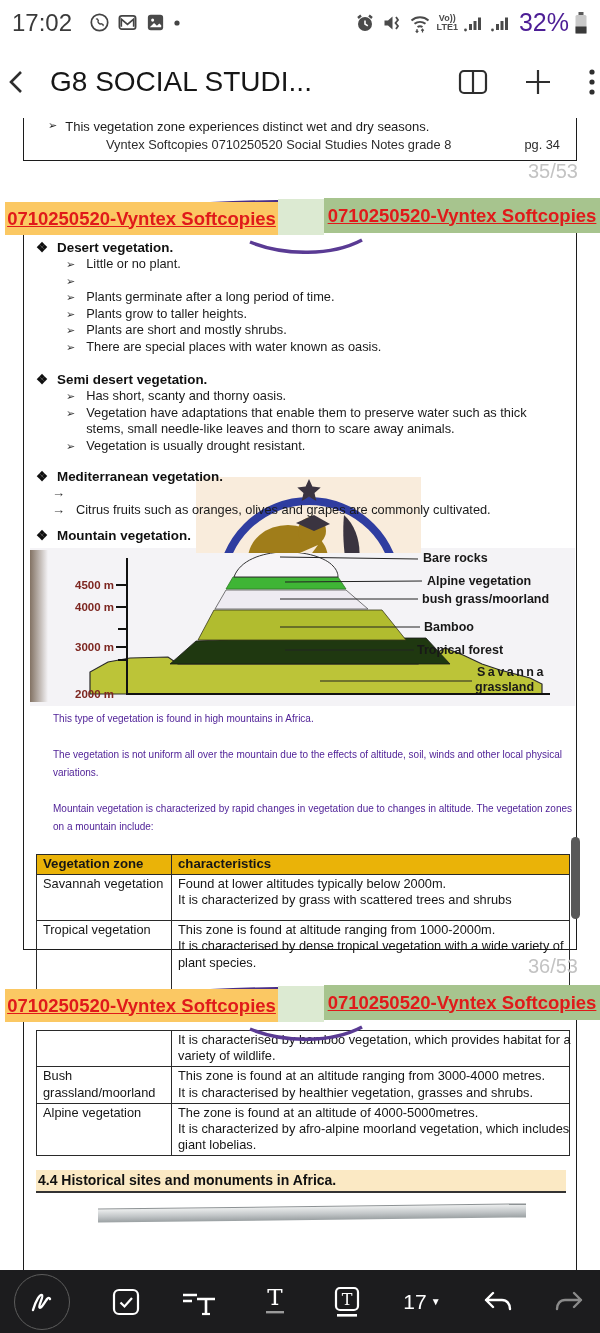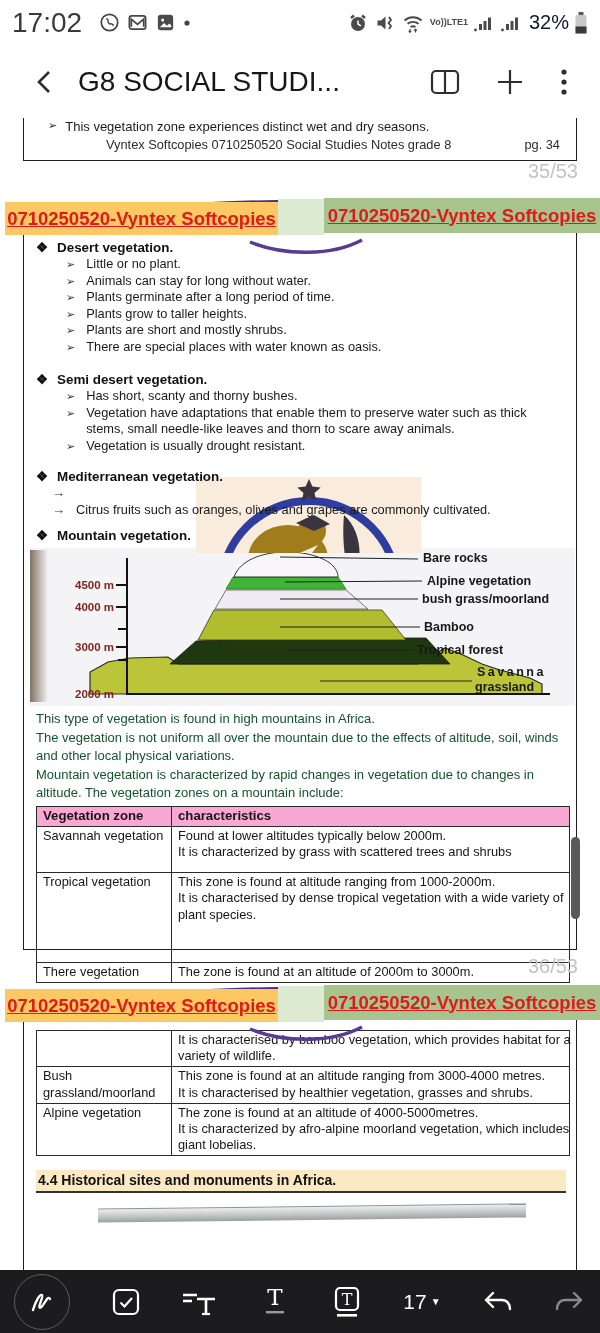--- a/index.html
+++ b/index.html
@@ -9,7 +9,7 @@
 
   
   .statusbar{position:absolute;top:0;left:0;width:600px;height:45px;display:flex;align-items:center;padding:0 12px;box-sizing:border-box}
-  .sb-time{font-size:28px;color:#3a3a3a;margin-right:10px}
+  .sb-time{font-size:24px;color:#3a3a3a;margin-right:10px}
   .sb-left{display:flex;align-items:center;gap:7px}
   .sb-right{margin-left:auto;display:flex;align-items:center;gap:5px}
   .volte{display:flex;align-items:center;line-height:9px}

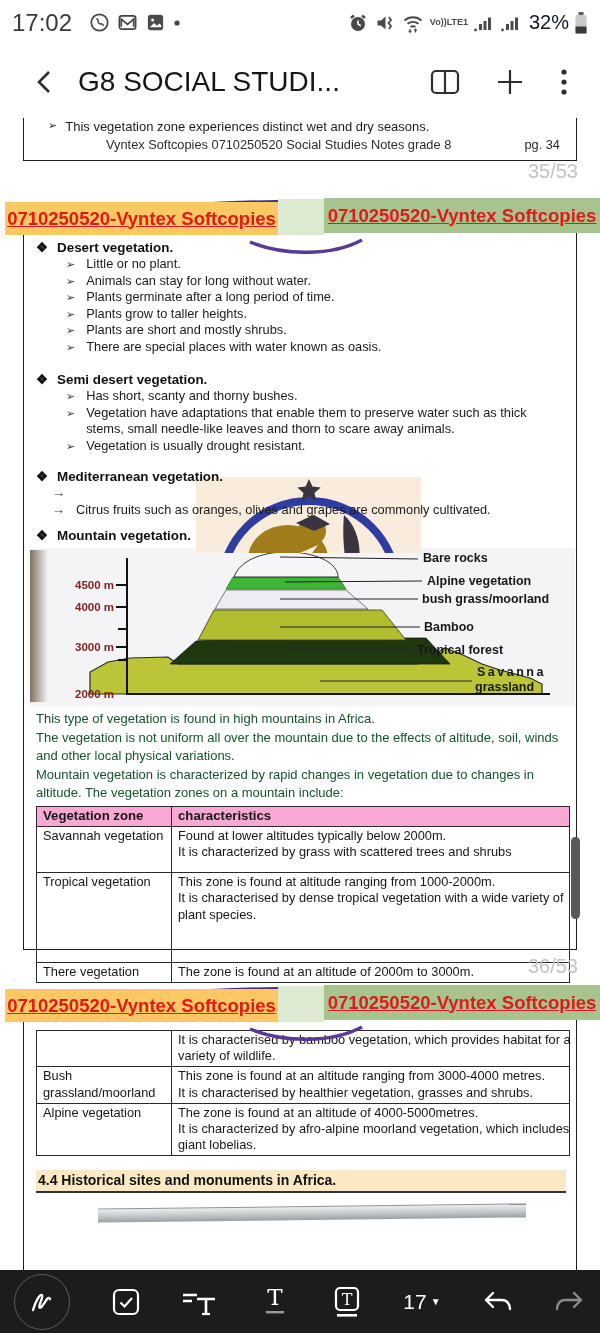--- a/index.html
+++ b/index.html
@@ -12,7 +12,7 @@
   .sb-time{font-size:24px;color:#3a3a3a;margin-right:10px}
   .sb-left{display:flex;align-items:center;gap:7px}
   .sb-right{margin-left:auto;display:flex;align-items:center;gap:5px}
-  .volte{display:flex;align-items:center;line-height:9px}
+  .volte{display:flex;flex-direction:column;align-items:center;line-height:9px}
   .volte span{font-size:9px;color:#4c4c4c;font-weight:bold}
   .sb-batt-pct{font-size:20px;color:#0f172a;margin-left:2px}
 

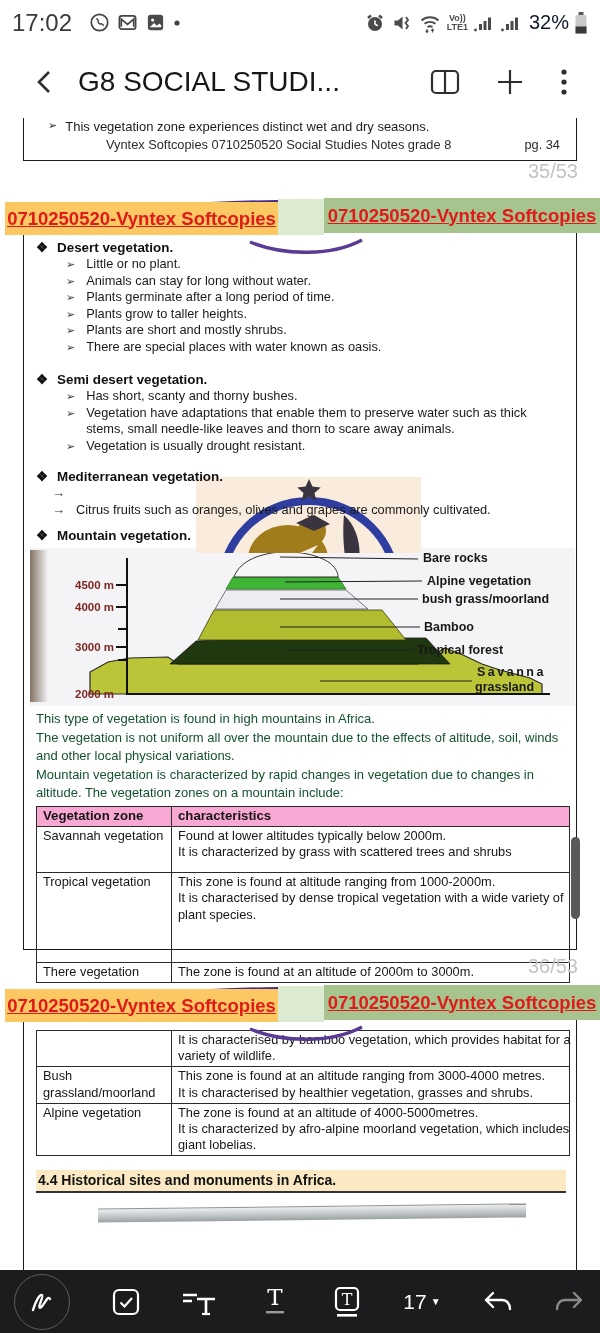--- a/index.html
+++ b/index.html
@@ -14,7 +14,7 @@
   .sb-right{margin-left:auto;display:flex;align-items:center;gap:5px}
   .volte{display:flex;flex-direction:column;align-items:center;line-height:9px}
   .volte span{font-size:9px;color:#4c4c4c;font-weight:bold}
-  .sb-batt-pct{font-size:20px;color:#0f172a;margin-left:2px}
+  .sb-batt-pct{font-size:25px;color:#4c1d95;margin-left:2px}
 
   
   .appbar{position:absolute;top:45px;left:0;width:600px;height:73px;display:flex;align-items:center;padding:0 32px;box-sizing:border-box;background:#fff}

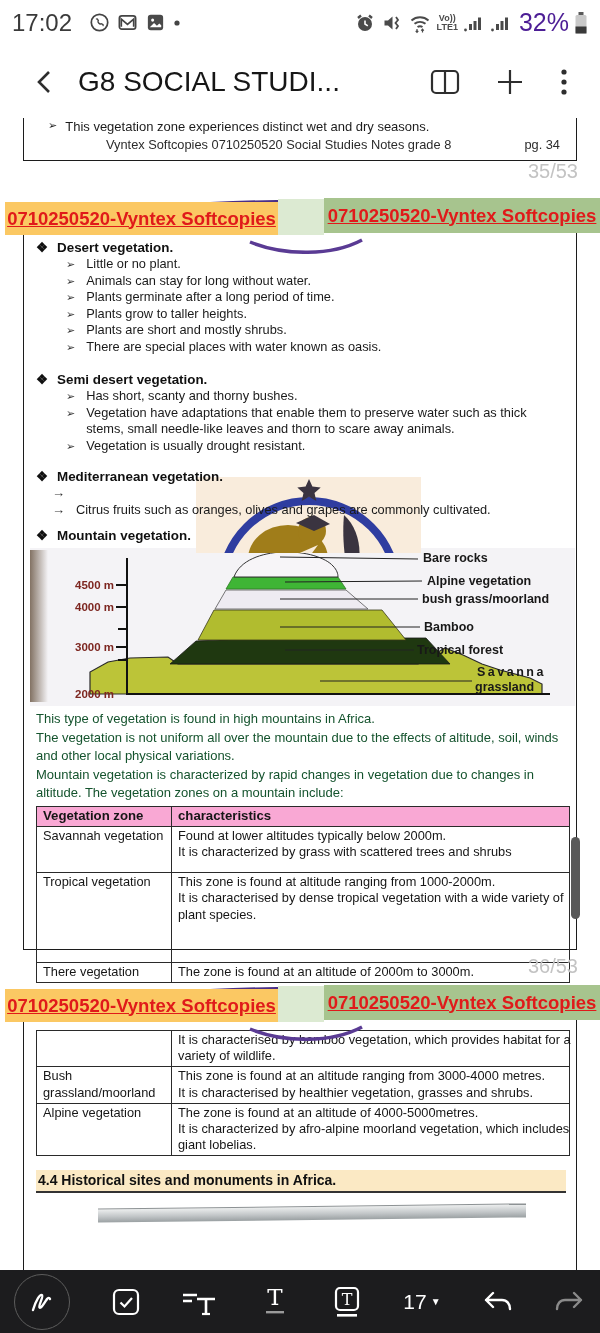--- a/index.html
+++ b/index.html
@@ -17,7 +17,7 @@
   .sb-batt-pct{font-size:25px;color:#4c1d95;margin-left:2px}
 
   
-  .appbar{position:absolute;top:45px;left:0;width:600px;height:73px;display:flex;align-items:center;padding:0 32px;box-sizing:border-box;background:#fff}
+  .appbar{position:absolute;top:45px;left:0;width:600px;height:73px;display:flex;align-items:center;padding:0 4px;box-sizing:border-box;background:#fff}
   .app-title{font-size:28px;color:#161616;margin-left:20px;white-space:nowrap}
   .appbar-icons{margin-left:auto;display:flex;align-items:center;gap:36px}
 

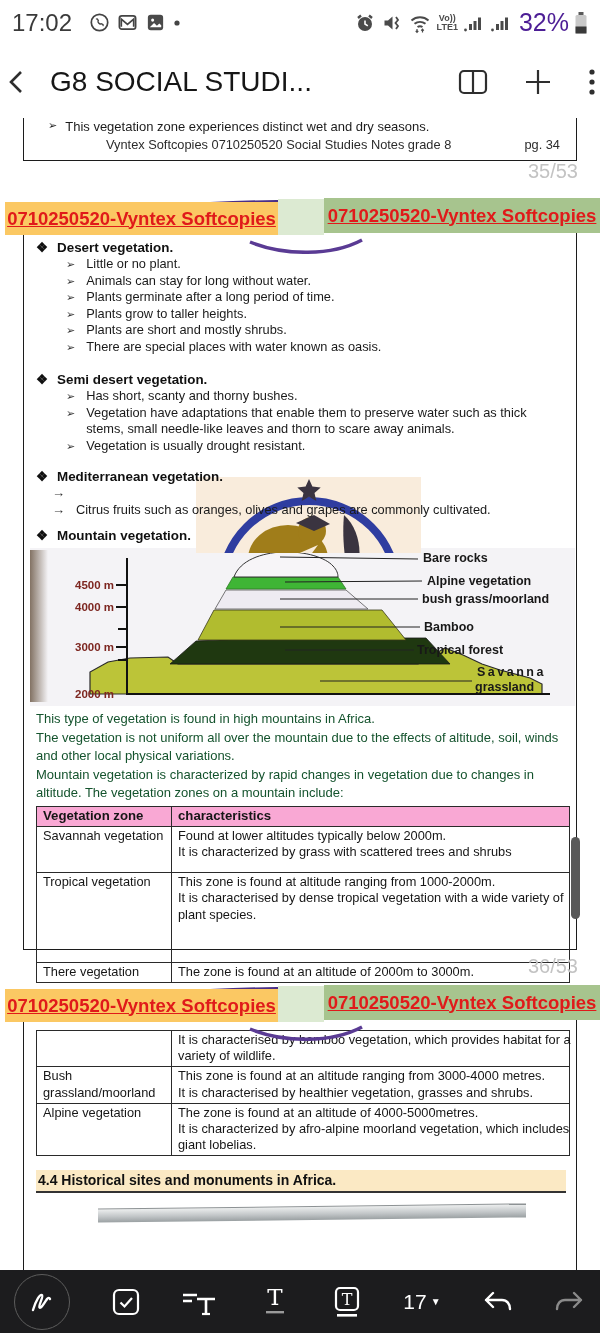--- a/index.html
+++ b/index.html
@@ -238,7 +238,6 @@
         </li>
       <li>
           <span class="mk">➢</span>
-          <span>Animals can stay for long without water.</span>
         </li>
       <li>
           <span class="mk">➢</span>

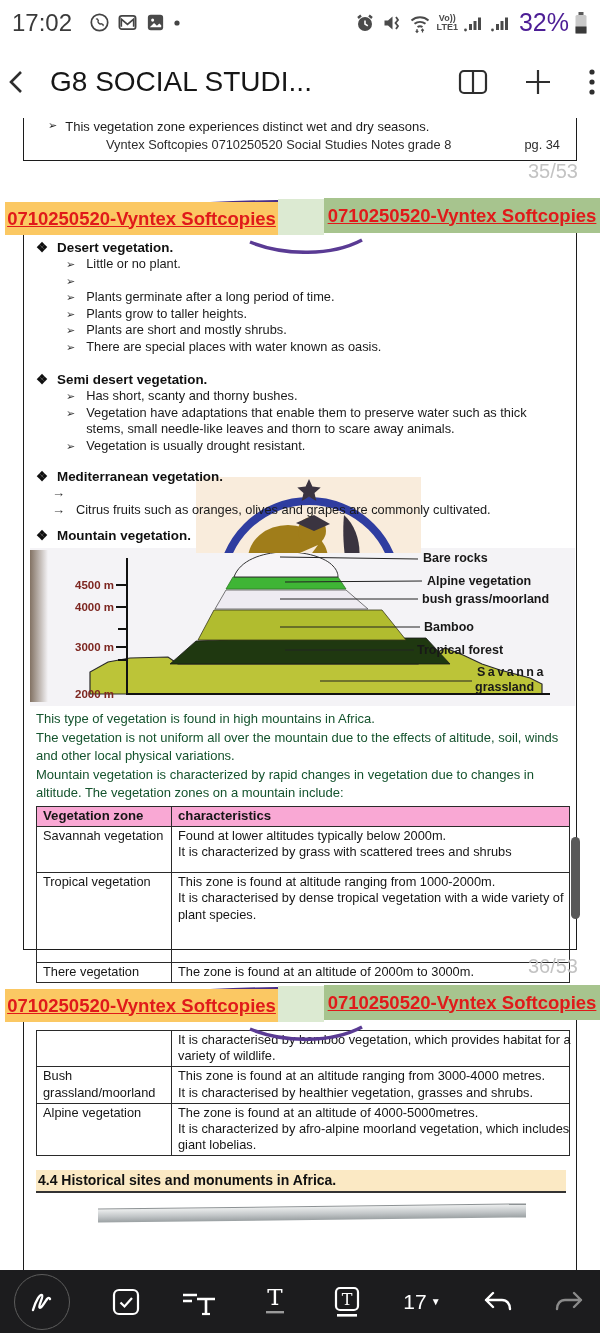--- a/index.html
+++ b/index.html
@@ -267,7 +267,7 @@
     <ul class="items">
       <li>
           <span class="mk">➢</span>
-          <span style="width:470px">Has short, scanty and thorny bushes.</span>
+          <span style="width:470px">Has short, scanty and thorny oasis.</span>
         </li>
       <li>
           <span class="mk">➢</span>

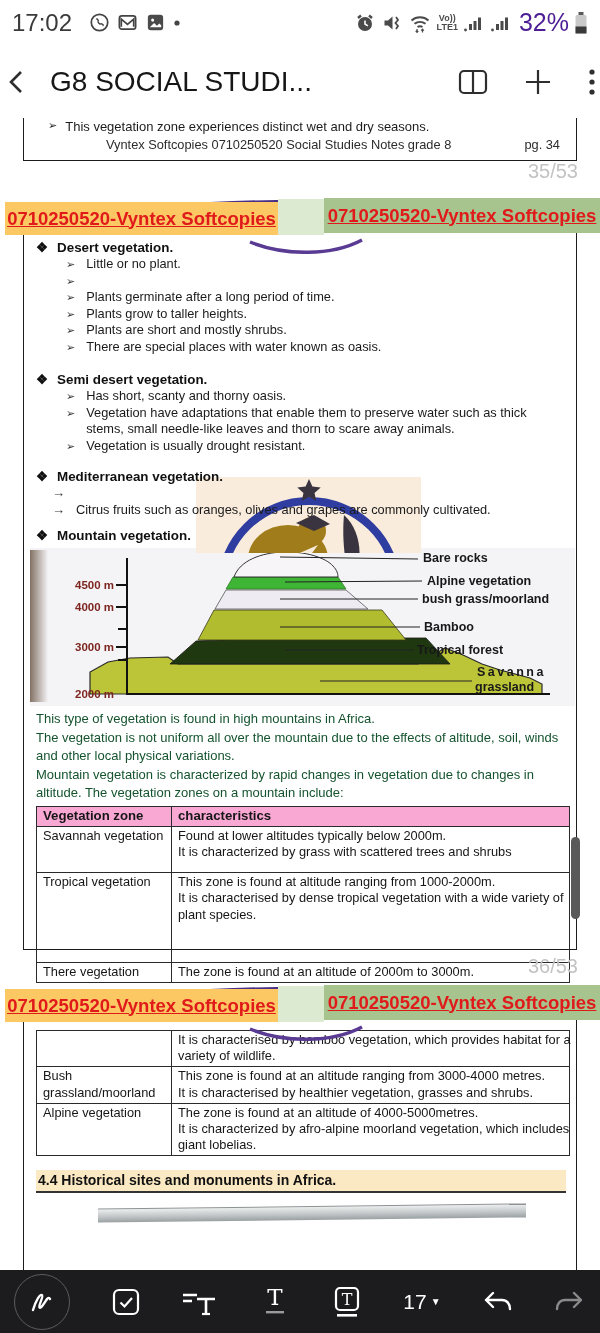--- a/index.html
+++ b/index.html
@@ -55,7 +55,7 @@
   .medfg{position:relative;z-index:1}
 
   .mtn-wrap{margin:5px 0 0 -6px}
-  .para{font-size:13px;line-height:18.6px;color:#14532d;margin:0;width:532px}
+  .para{font-size:10px;line-height:18.6px;color:#4c1d95;margin:17px;width:532px}
 
   table.veg{border-collapse:collapse;margin-top:3px;width:534px;table-layout:fixed}
   table.veg td,table.veg th{border:1.3px solid #2a2a2a;font-size:12.8px;line-height:16.2px;

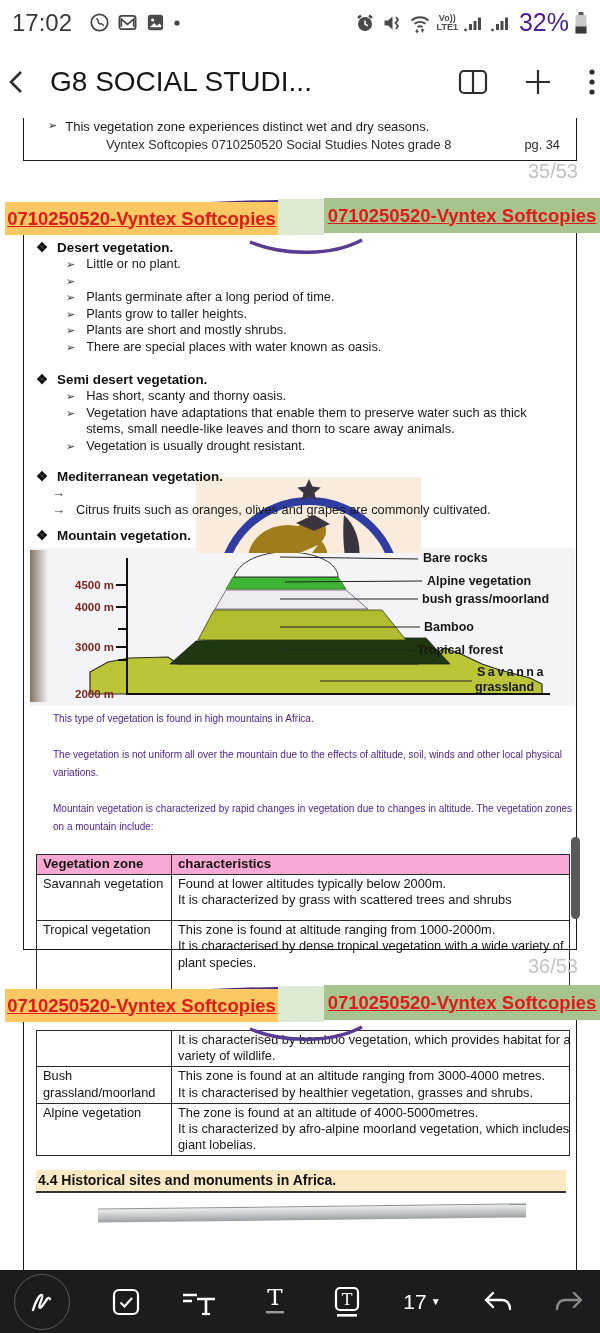--- a/index.html
+++ b/index.html
@@ -60,7 +60,7 @@
   table.veg{border-collapse:collapse;margin-top:3px;width:534px;table-layout:fixed}
   table.veg td,table.veg th{border:1.3px solid #2a2a2a;font-size:12.8px;line-height:16.2px;
       padding:1px 6px 2px 6px;vertical-align:top;text-align:left;color:#161616}
-  table.veg th{background:#f9a8d4;font-weight:bold;font-size:13.2px}
+  table.veg th{background:#eab308;font-weight:bold;font-size:13.2px}
   table.veg .c1{width:122px}
   .rh-tall td{height:86px}
   .rh-mid td{height:42px}

